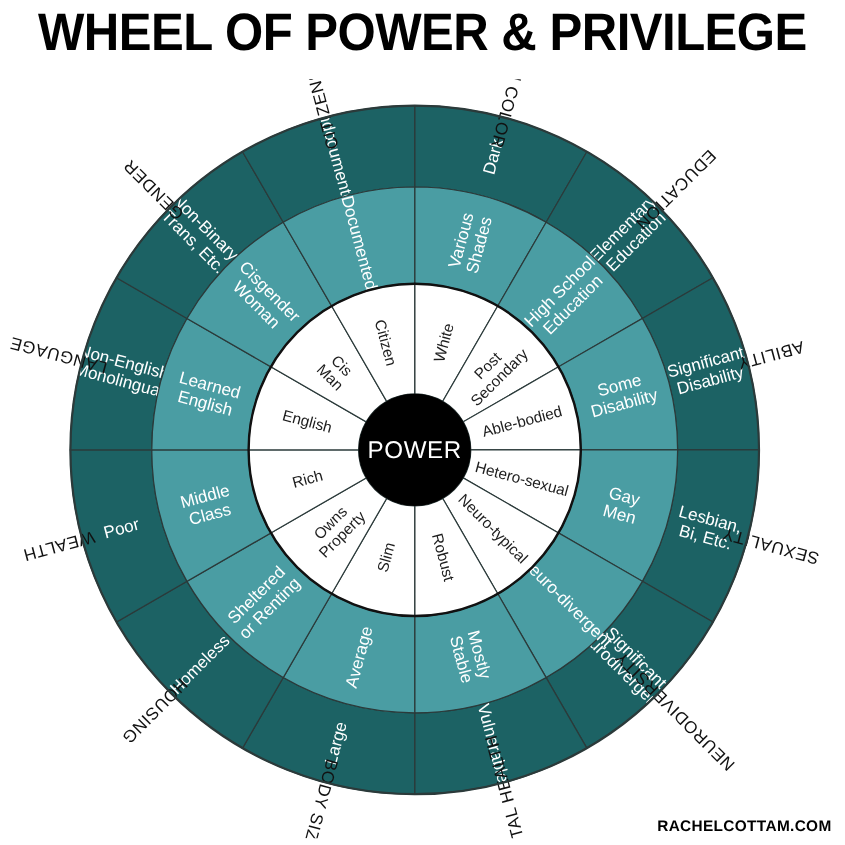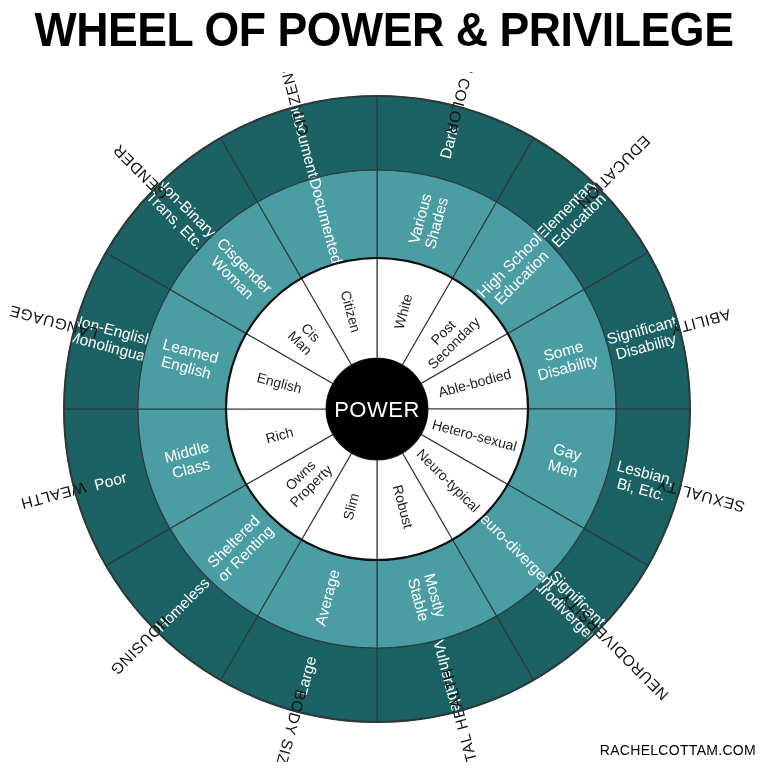--- a/index.html
+++ b/index.html
@@ -23,7 +23,7 @@
   #attribution{
     position:absolute;right:12px;bottom:10px;
     font-family:"Liberation Sans", sans-serif;
-    font-weight:normal;font-size:14px;letter-spacing:0.3px;color:#000;
+    font-weight:bold;font-size:14px;letter-spacing:0.3px;color:#000;
   }
   #wheel-svg{position:absolute;left:0;top:72px;}
   .cat-label{

